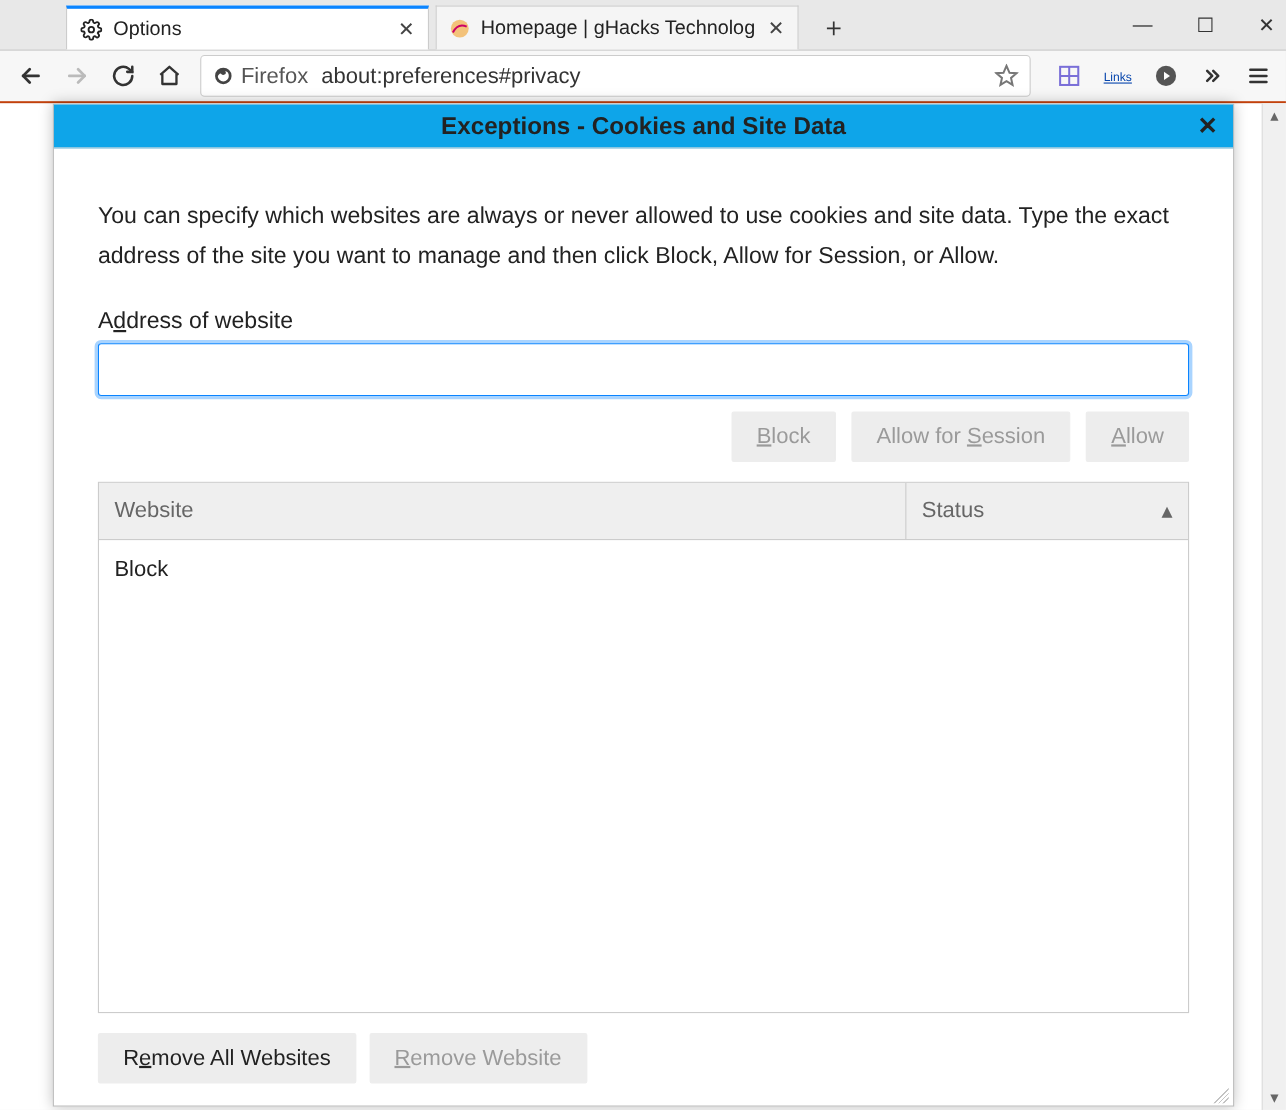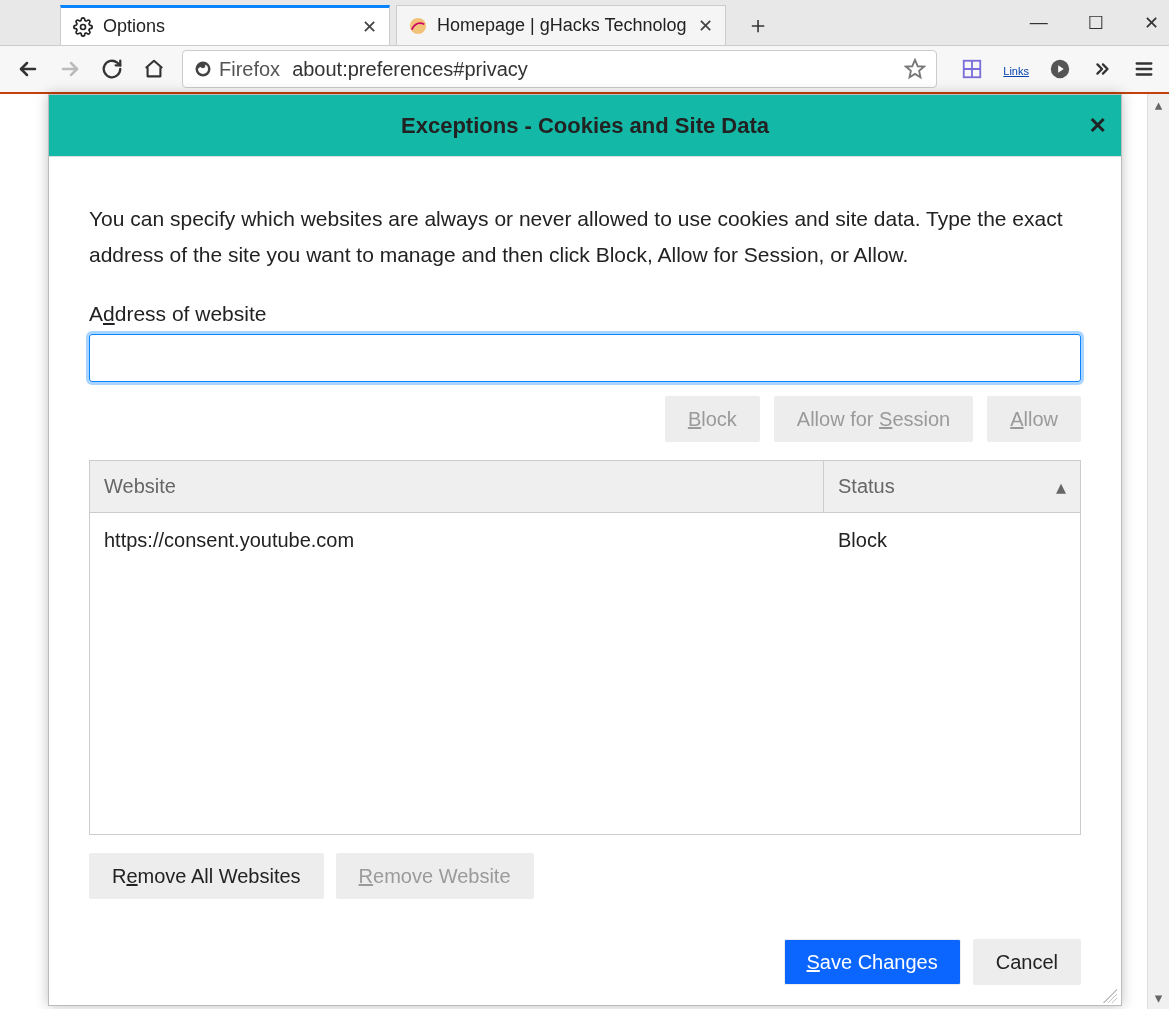--- a/index.html
+++ b/index.html
@@ -98,9 +98,9 @@
     flex-direction: column;
   }
   .dlg-header {
-    background:#14b8a6;
+    background:#0ea5e9;
     border-bottom:1px solid #ddd;
-    height:62px;
+    height:40px;
     display:flex;
     align-items:center;
     justify-content:center;

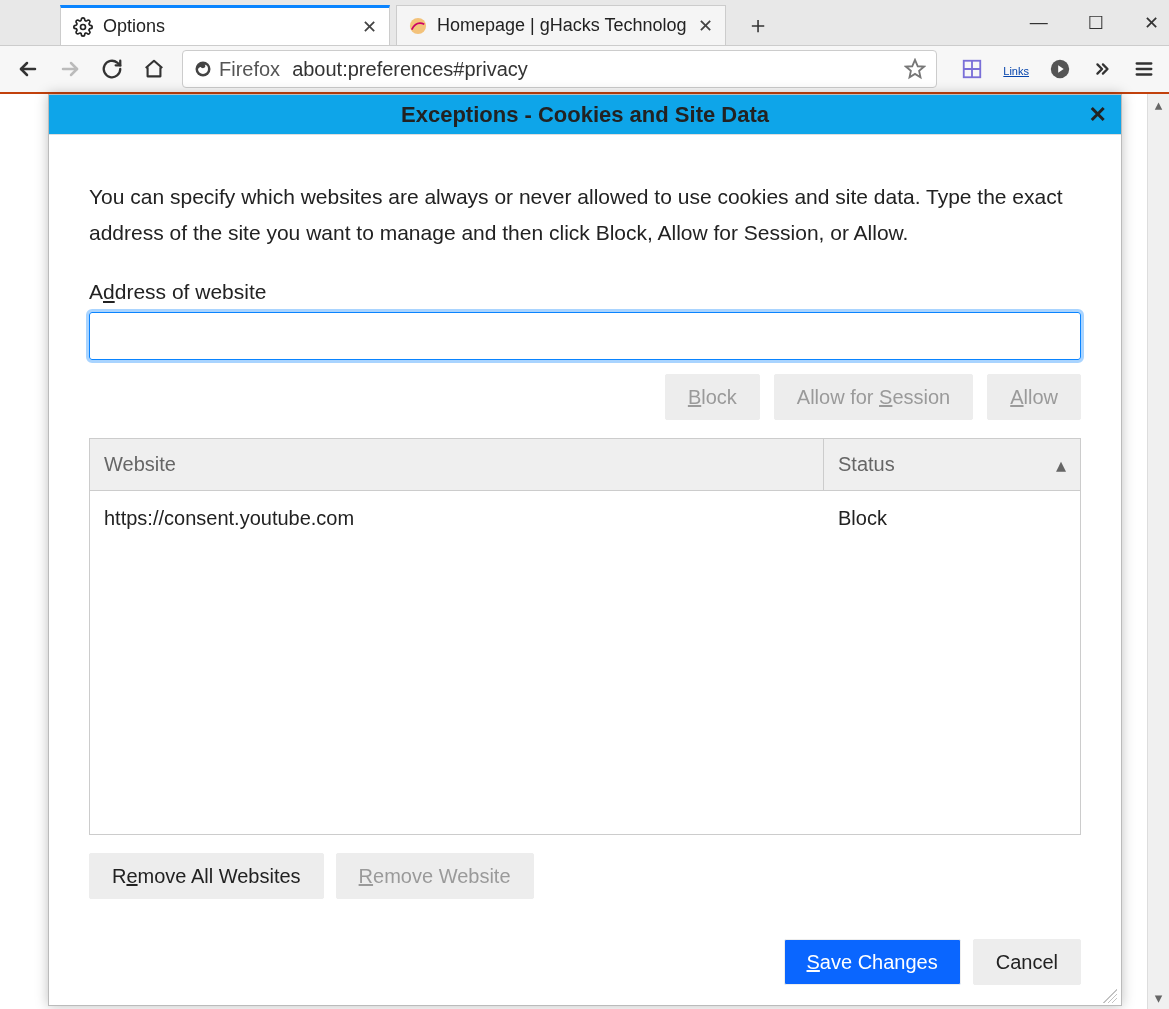--- a/index.html
+++ b/index.html
@@ -316,7 +316,6 @@
         </div>
       </div>
       <div class="tbl-row">
-        <div class="cw">https://consent.youtube.com</div>
         <div class="cs">Block</div>
       </div>
     </div>

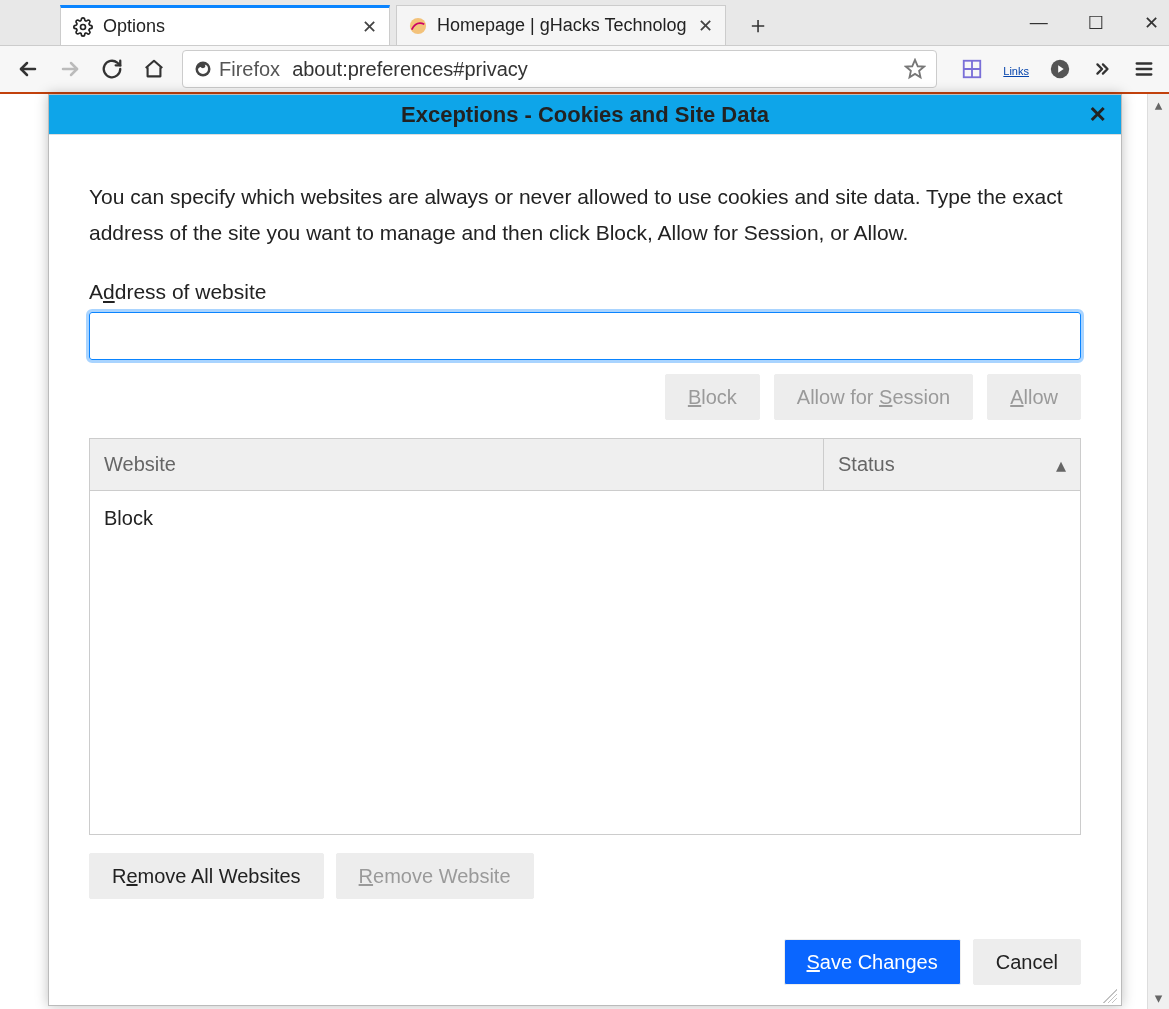--- a/index.html
+++ b/index.html
@@ -329,14 +329,6 @@
       </button>
     </div>
 
-    <div class="action-row">
-      <button class="btn primary">
-        <span></span><span class="underl">S</span><span>ave Changes</span>
-      </button>
-      <button class="btn">
-        <span>Cancel</span>
-      </button>
-    </div>
   </div>
   <div class="resize-grip"></div>
 </div>

